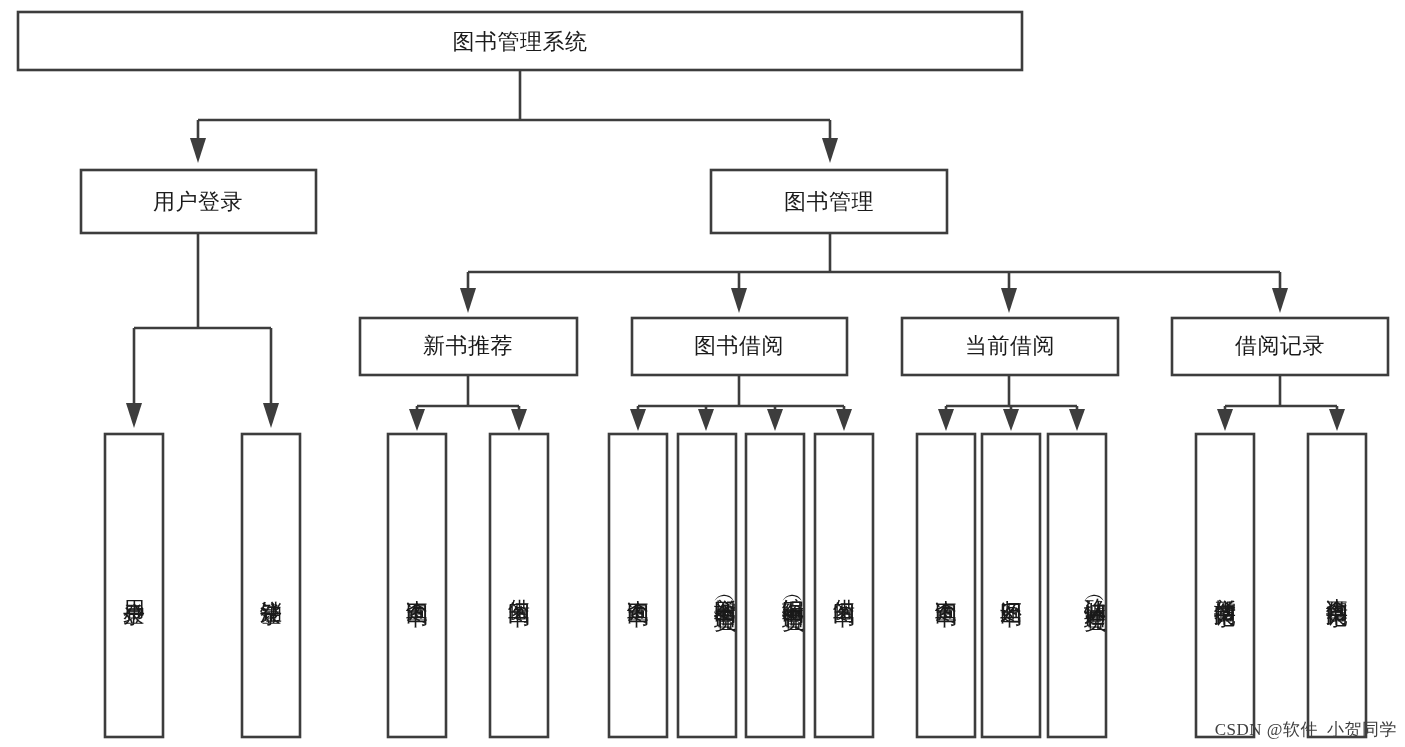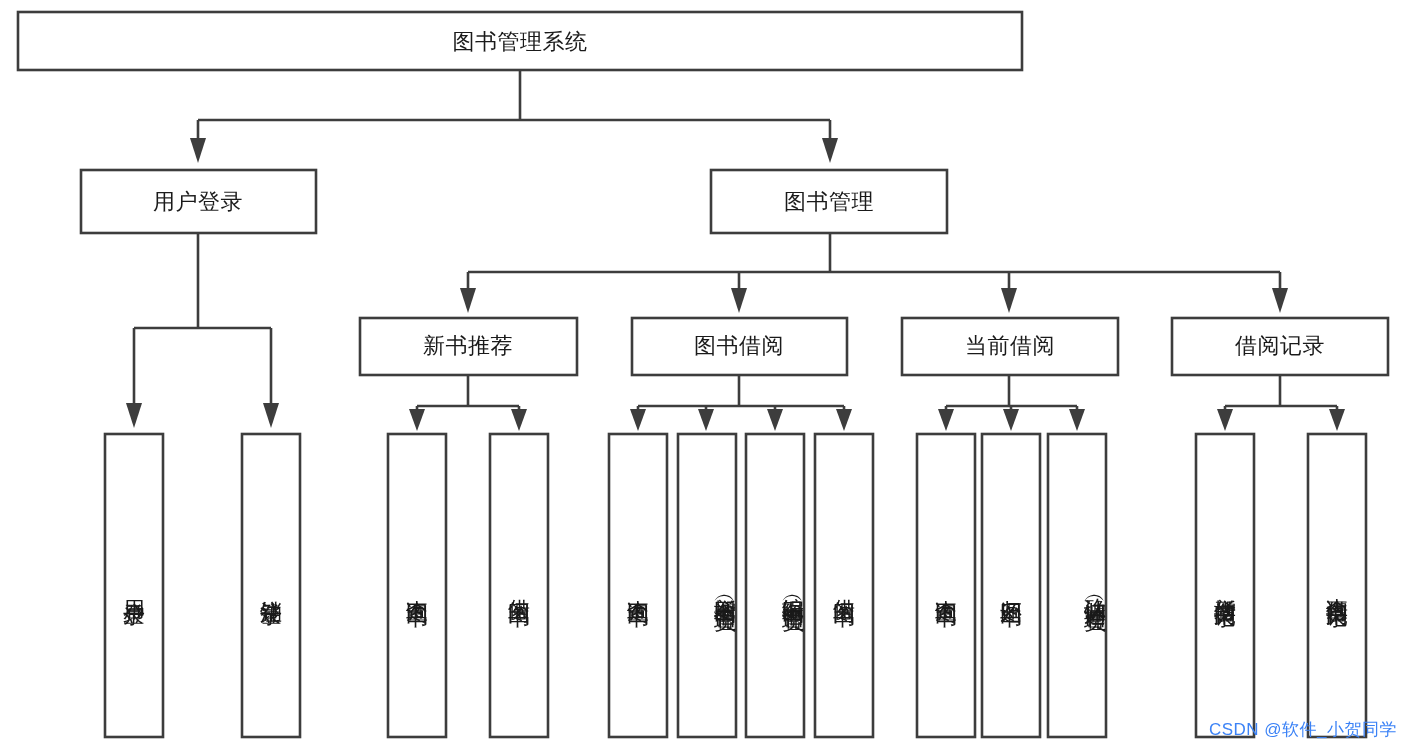--- a/index.html
+++ b/index.html
@@ -70,9 +70,9 @@
     position: absolute;
     right: 8px;
     bottom: 6px;
-    font-family: Liberation Sans, sans-serif;
+    font-family: Liberation Serif, serif;
     font-size: 17px;
-    color: #3b82f6;
+    color: #404040;
     letter-spacing: 0.5px;
     white-space: nowrap;
   }

